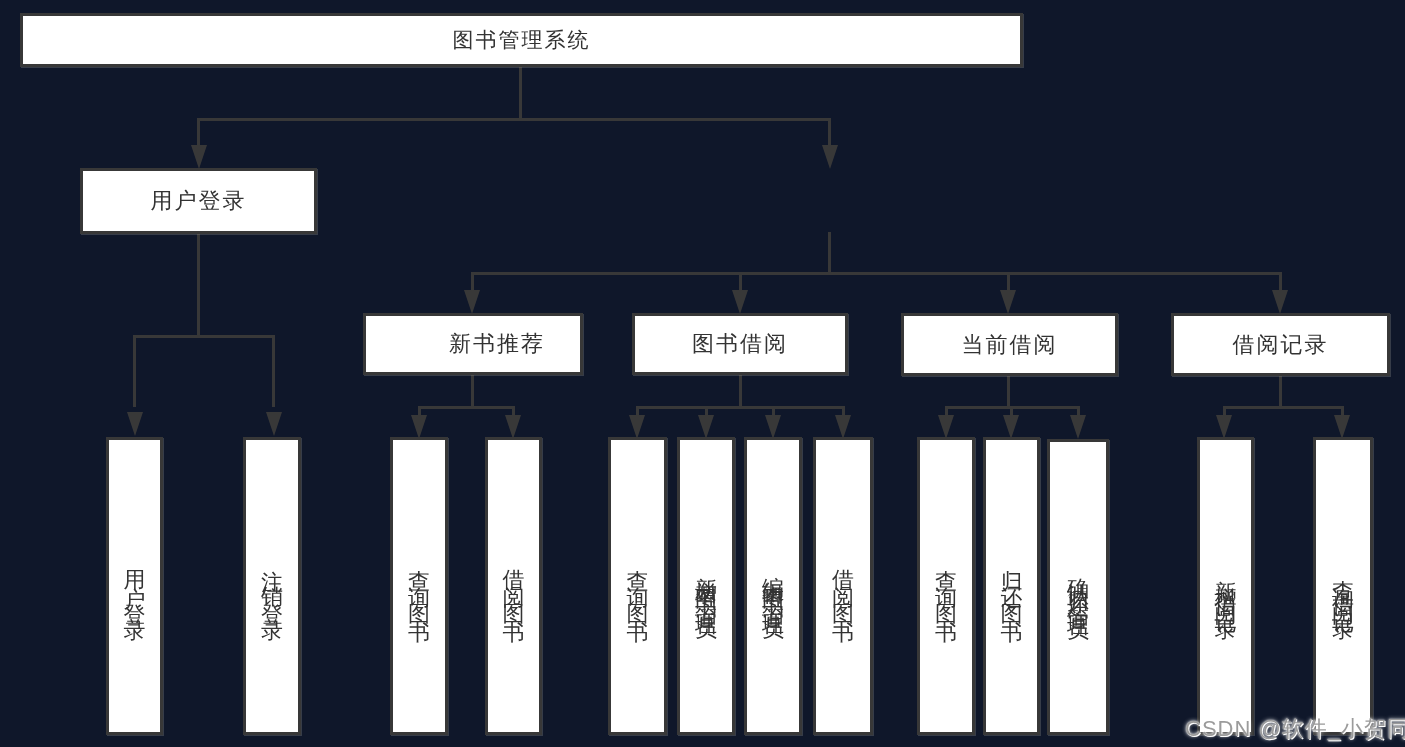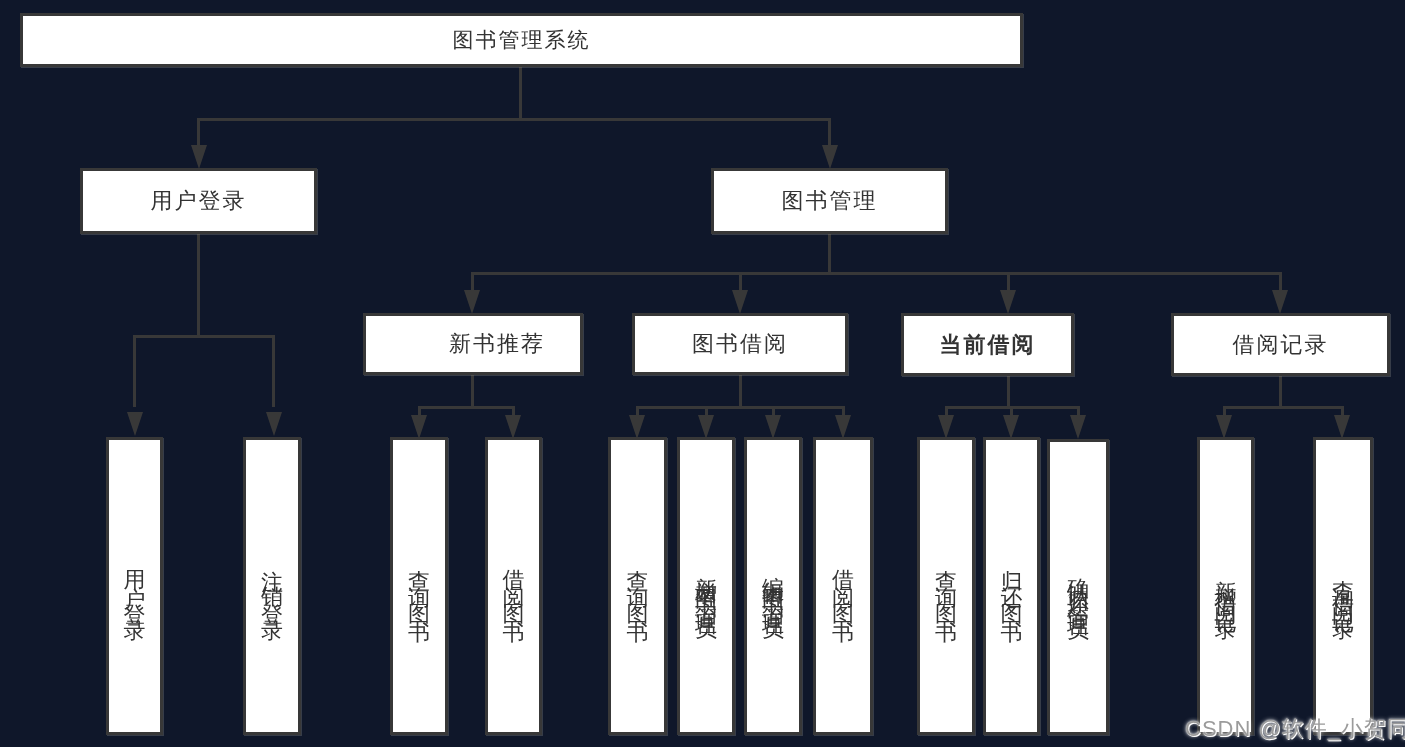--- a/index.html
+++ b/index.html
@@ -72,7 +72,6 @@
   <div class="arrow" style="left:822px; top:145px;"></div>
 
   <div class="box hlabel" style="left:80px; top:168px; width:237px; height:66px;">用户登录</div>
-  <div class="box hlabel" style="left:711px; top:168px; width:237px; height:66px;">图书管理</div>
 
   <div class="vline" style="left:197px; top:232px; height:106px;"></div>
   <div class="hline" style="left:133px; top:335px; width:142px;"></div>

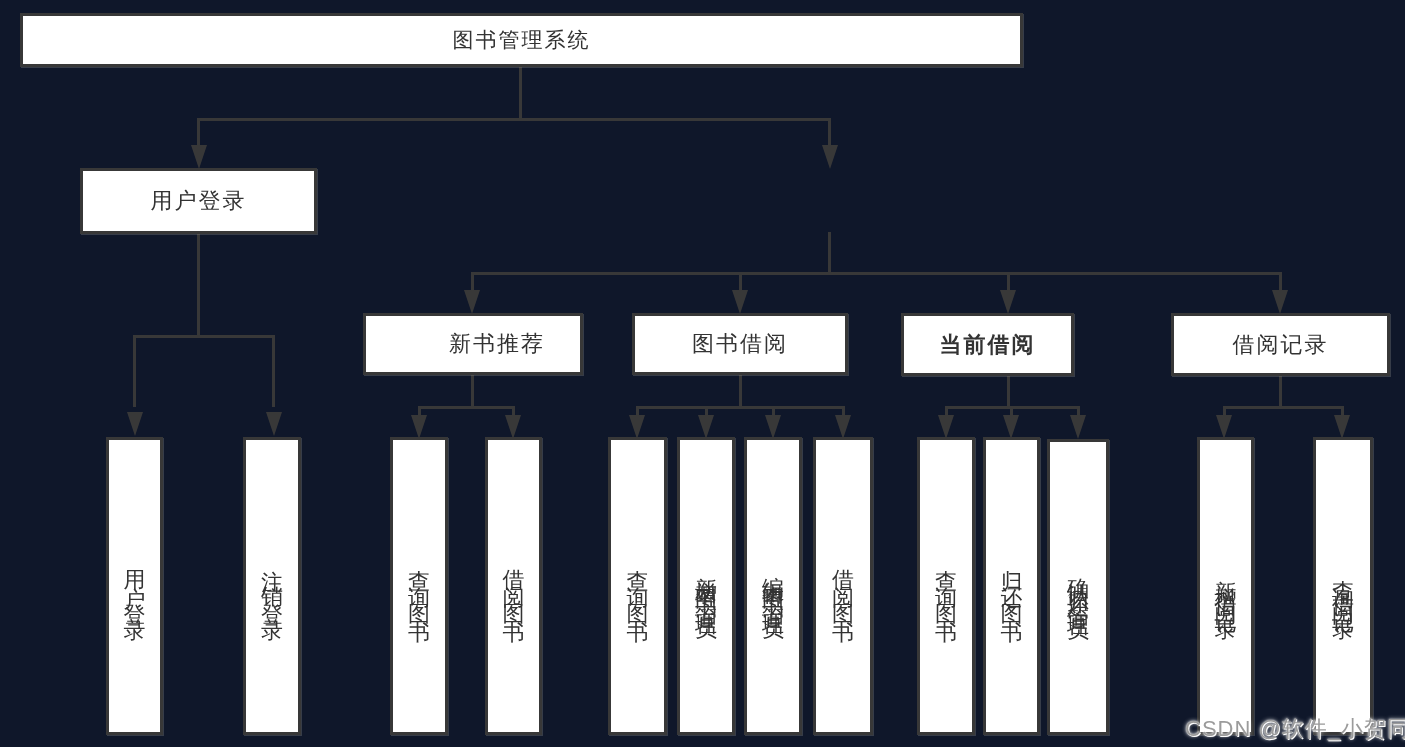--- a/index.html
+++ b/index.html
@@ -93,7 +93,7 @@
 
   <div class="box hlabel" style="left:363px; top:313px; width:220px; height:62px;padding-left:48px;">新书推荐</div>
   <div class="box hlabel" style="left:632px; top:313px; width:216px; height:62px;">图书借阅</div>
-  <div class="box hlabel" style="left:901px; top:313px; width:173px; height:63px;font-weight:bold;">当前借阅</div>
+  <div class="box hlabel" style="left:901px; top:313px; width:217px; height:63px;">当前借阅</div>
   <div class="box hlabel" style="left:1171px; top:313px; width:219px; height:63px;">借阅记录</div>
 
   <div class="vline" style="left:471px; top:373px; height:36px;"></div>

